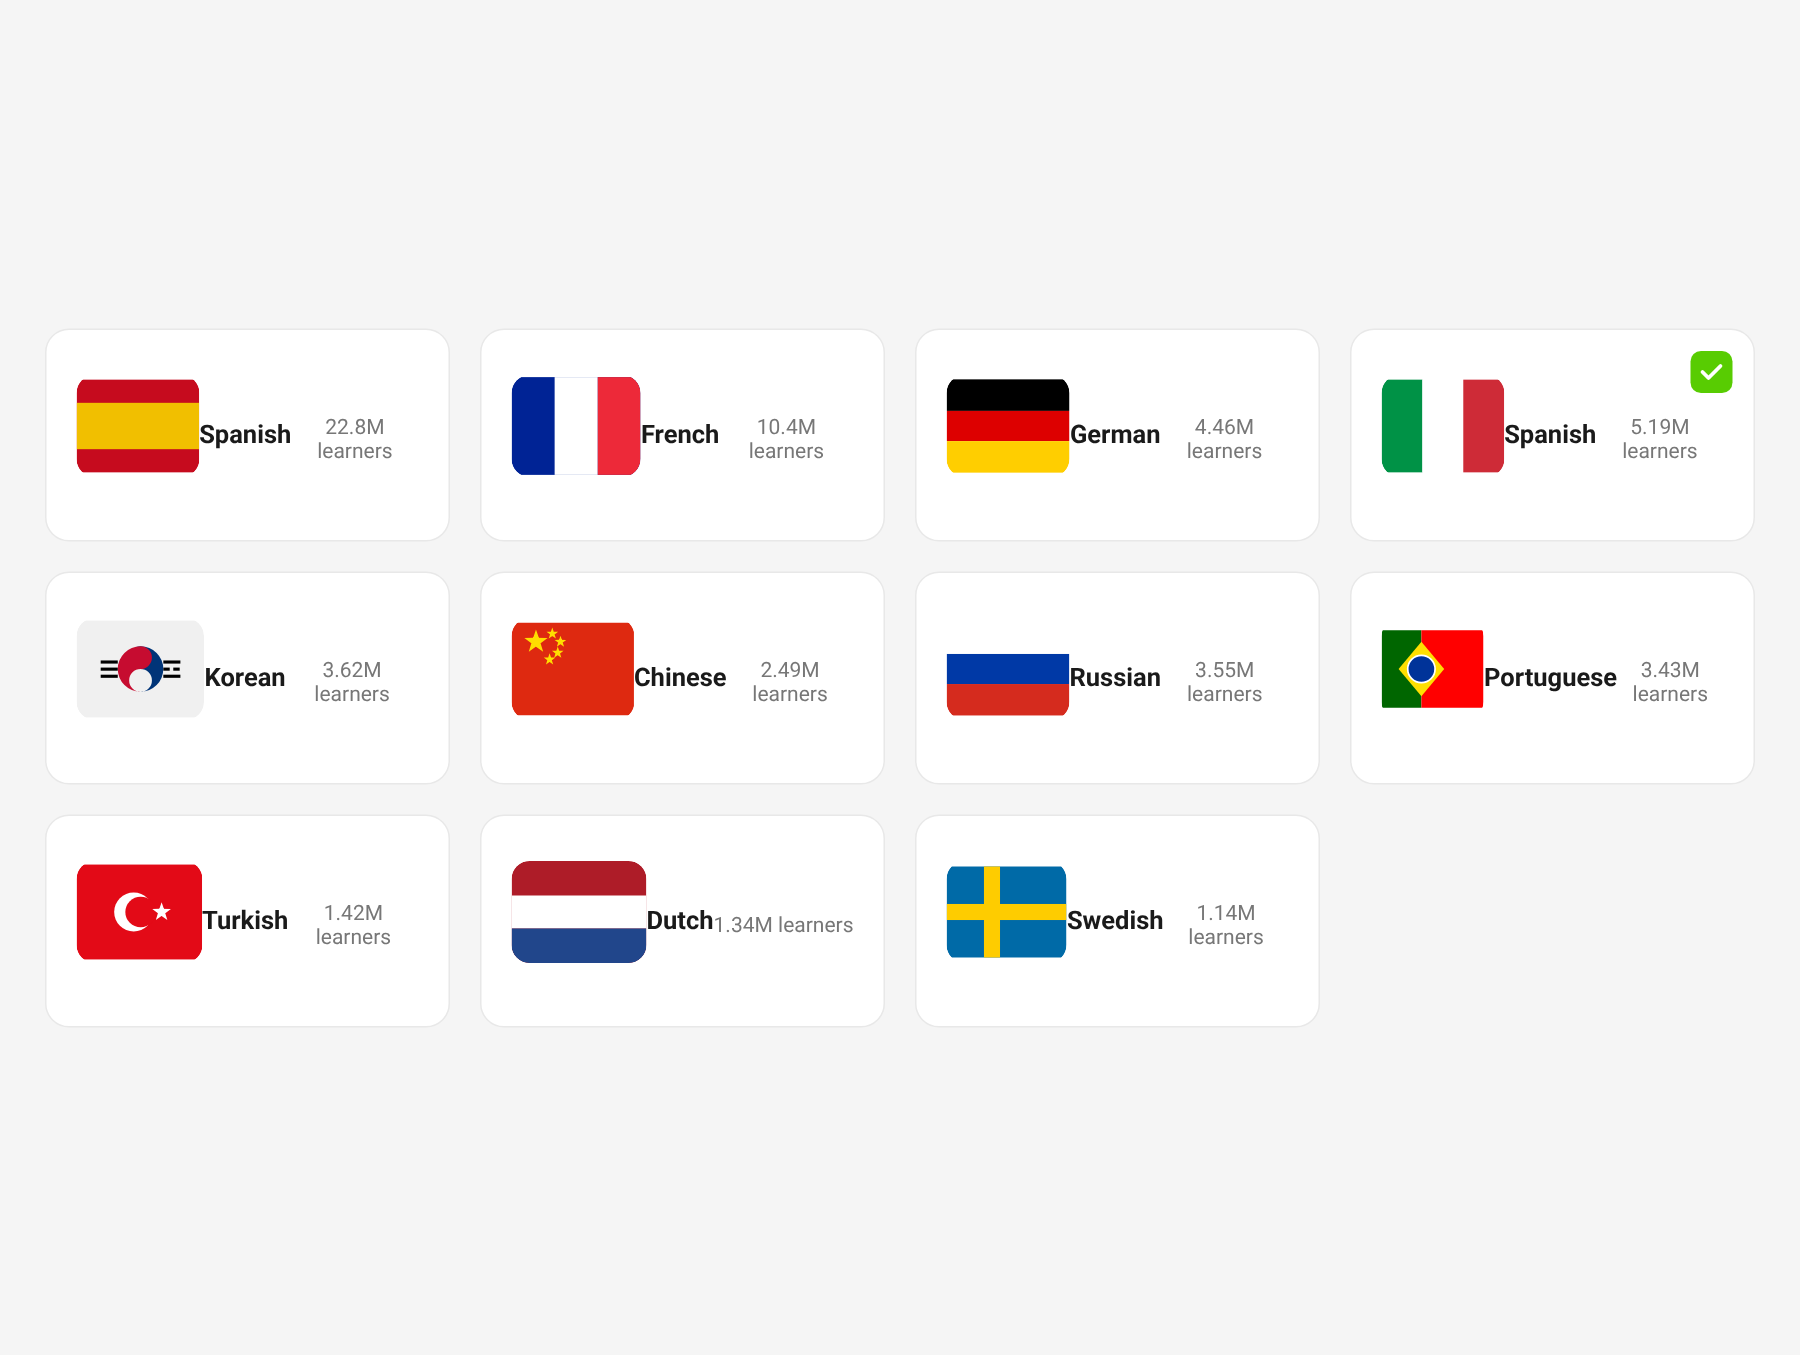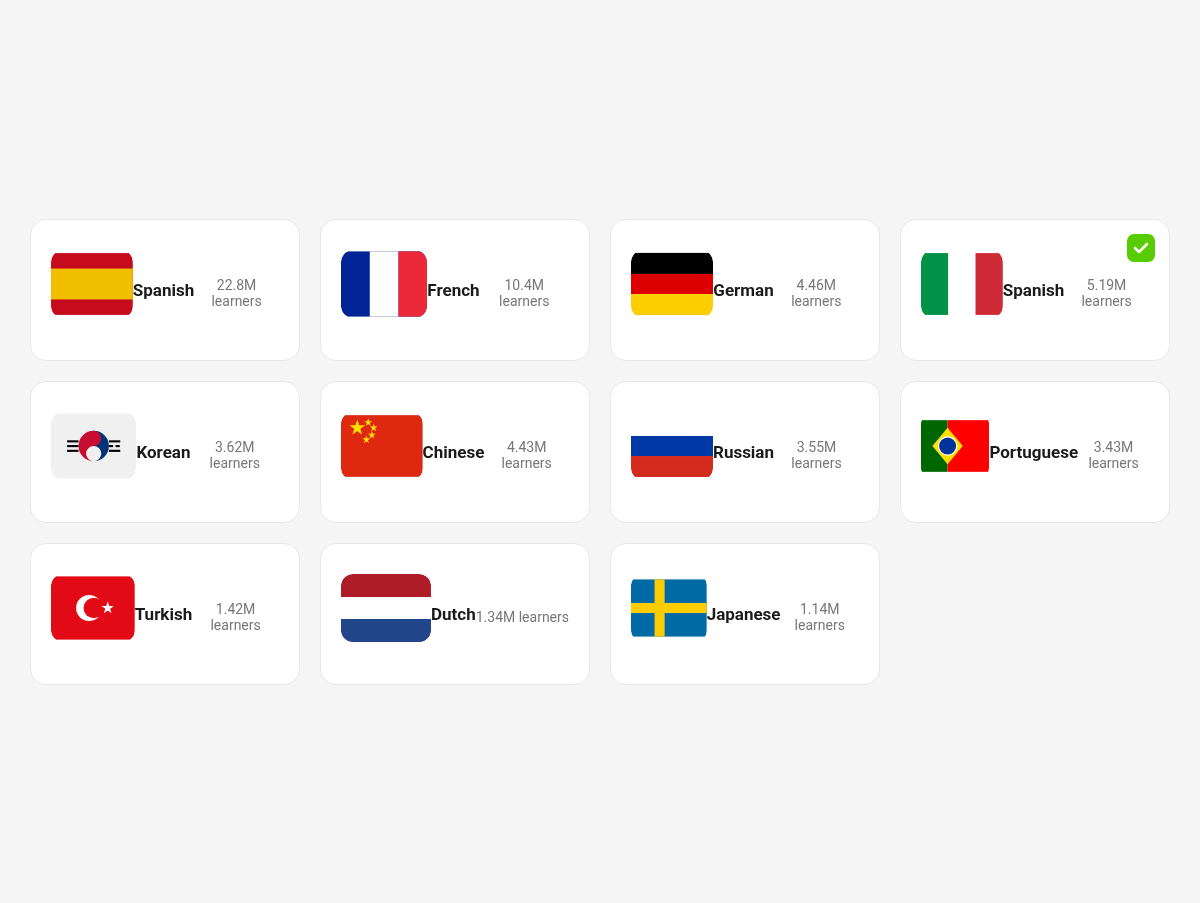--- a/index.html
+++ b/index.html
@@ -168,7 +168,7 @@
         </svg>
       </div>
       <div class="lang-name">Chinese</div>
-      <div class="learners">4.43M learners</div>
+      <div class="learners">2.49M learners</div>
     </div>
     <div class="card">
       <div class="flag-container">

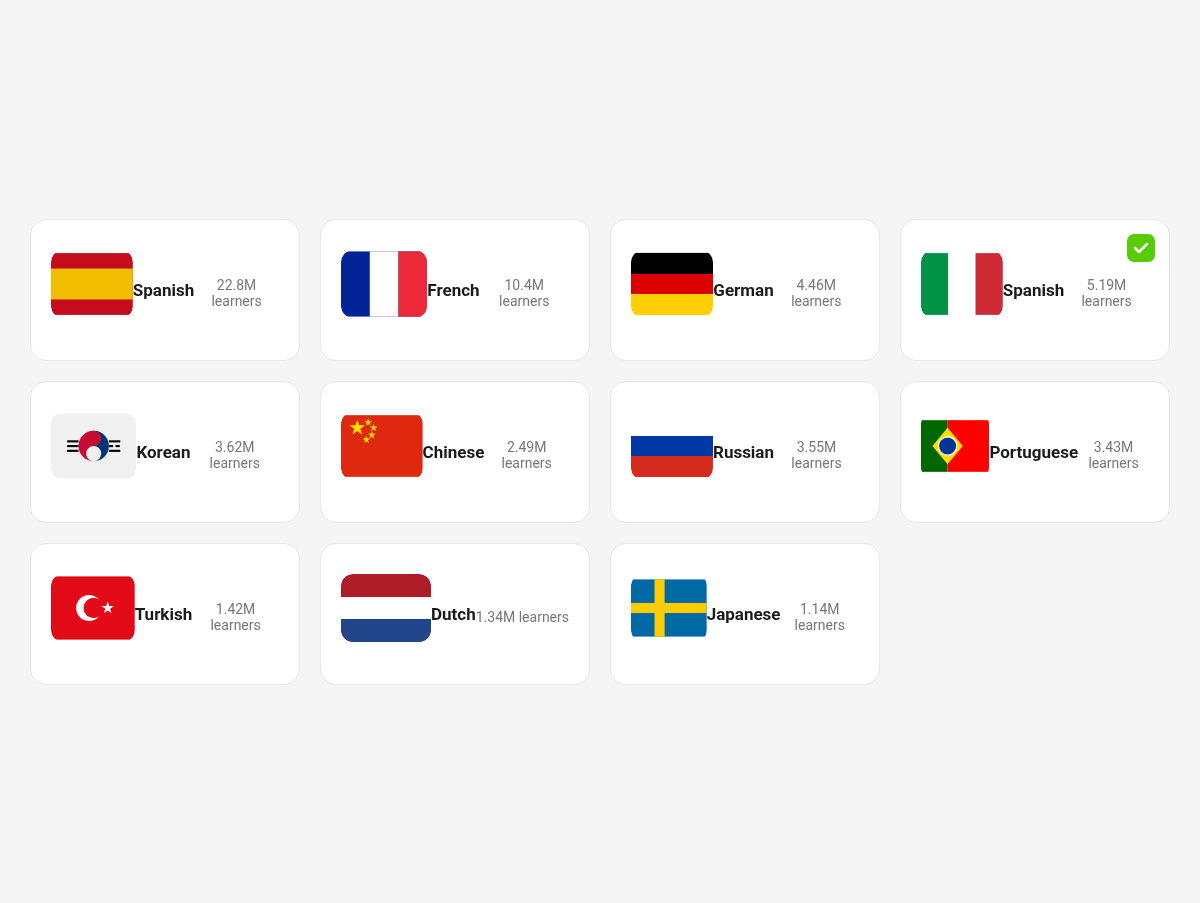--- a/index.html
+++ b/index.html
@@ -225,7 +225,7 @@
           <rect x="0" y="28" width="90" height="12" fill="#FECC00"></rect>
         </svg>
       </div>
-      <div class="lang-name">Japanese</div>
+      <div class="lang-name">Swedish</div>
       <div class="learners">1.14M learners</div>
     </div>
   </div>

